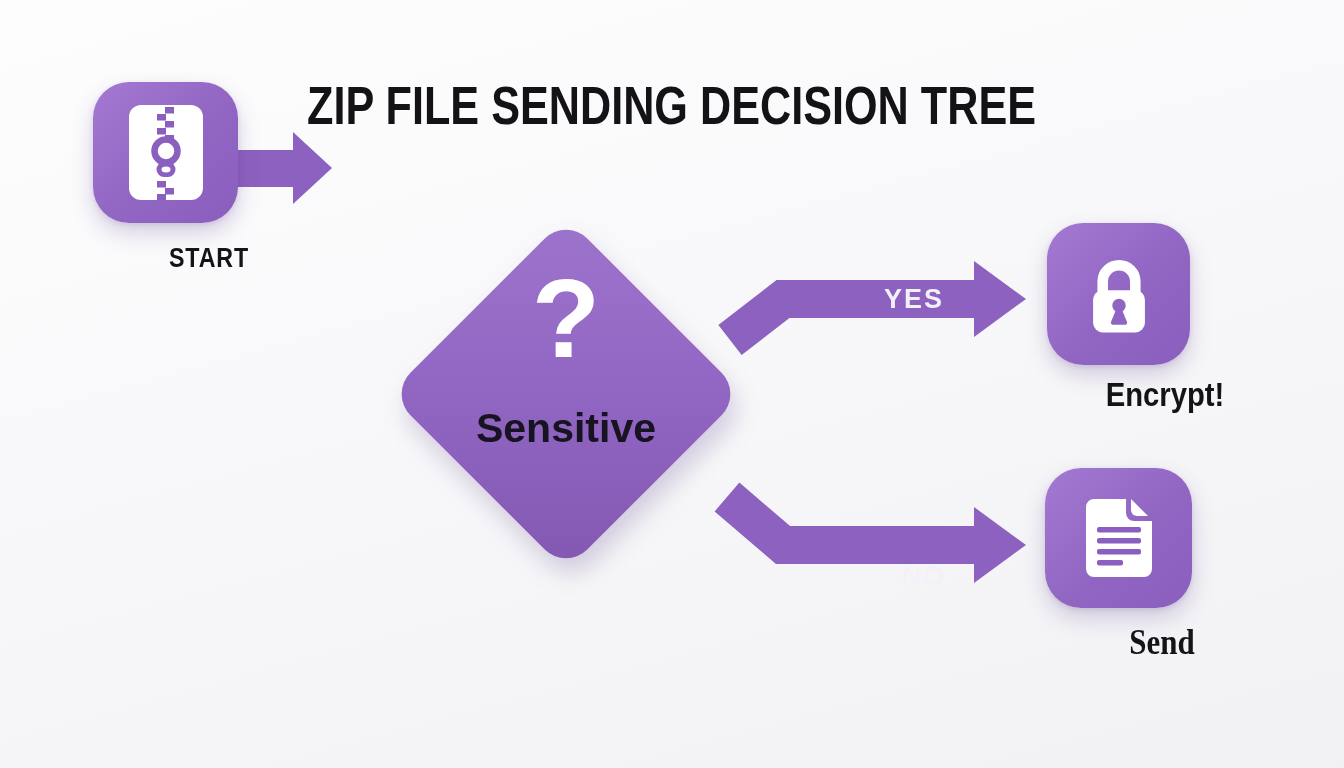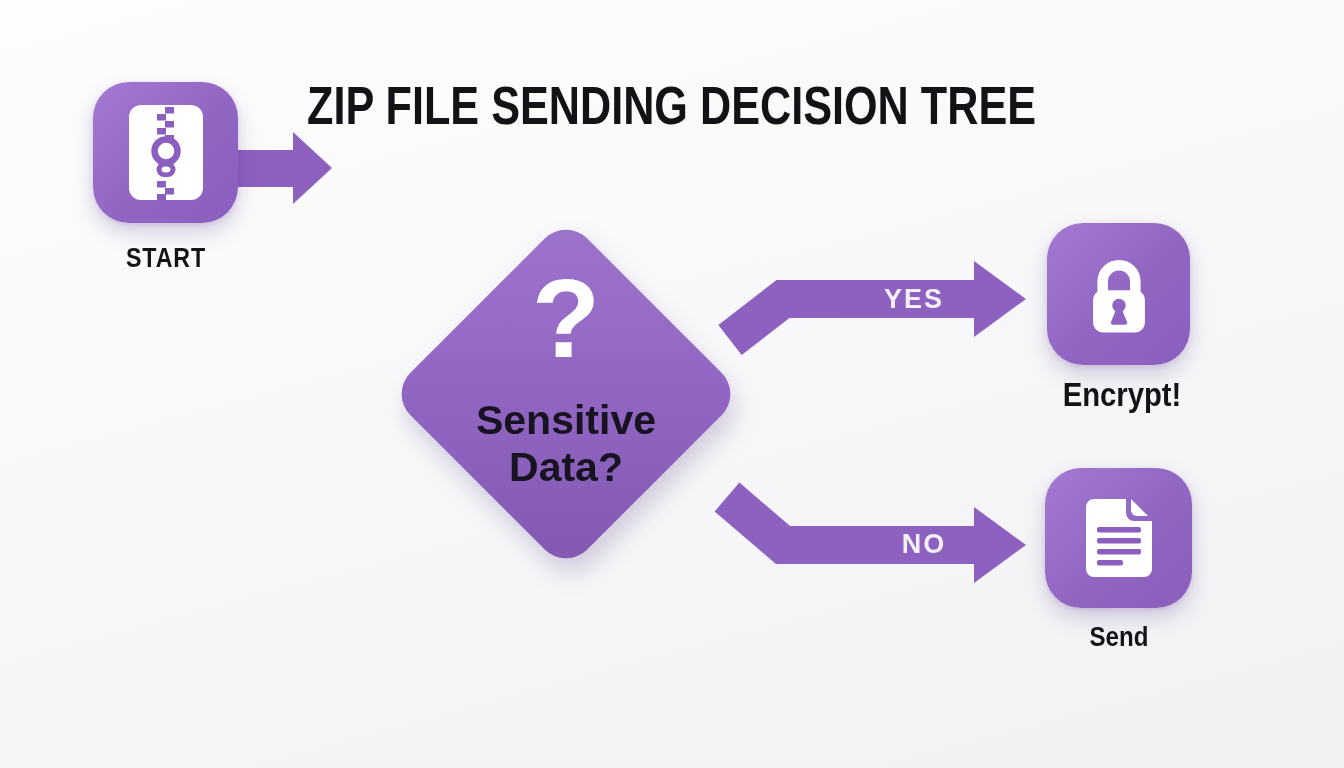--- a/index.html
+++ b/index.html
@@ -66,7 +66,7 @@
 
   
   .label{
-    position:absolute;font-weight:800;color:#161318;white-space:nowrap;z-index:4;
+    position:absolute;font-weight:800;color:#161318;white-space:nowrap;z-index:4;margin-left:43px;
   }
   .cond{display:inline-block;transform:scaleX(0.86);transform-origin:center;}
   .start-label{left:166px;top:243px;font-size:27px;letter-spacing:1px;transform:translateX(-50%);}

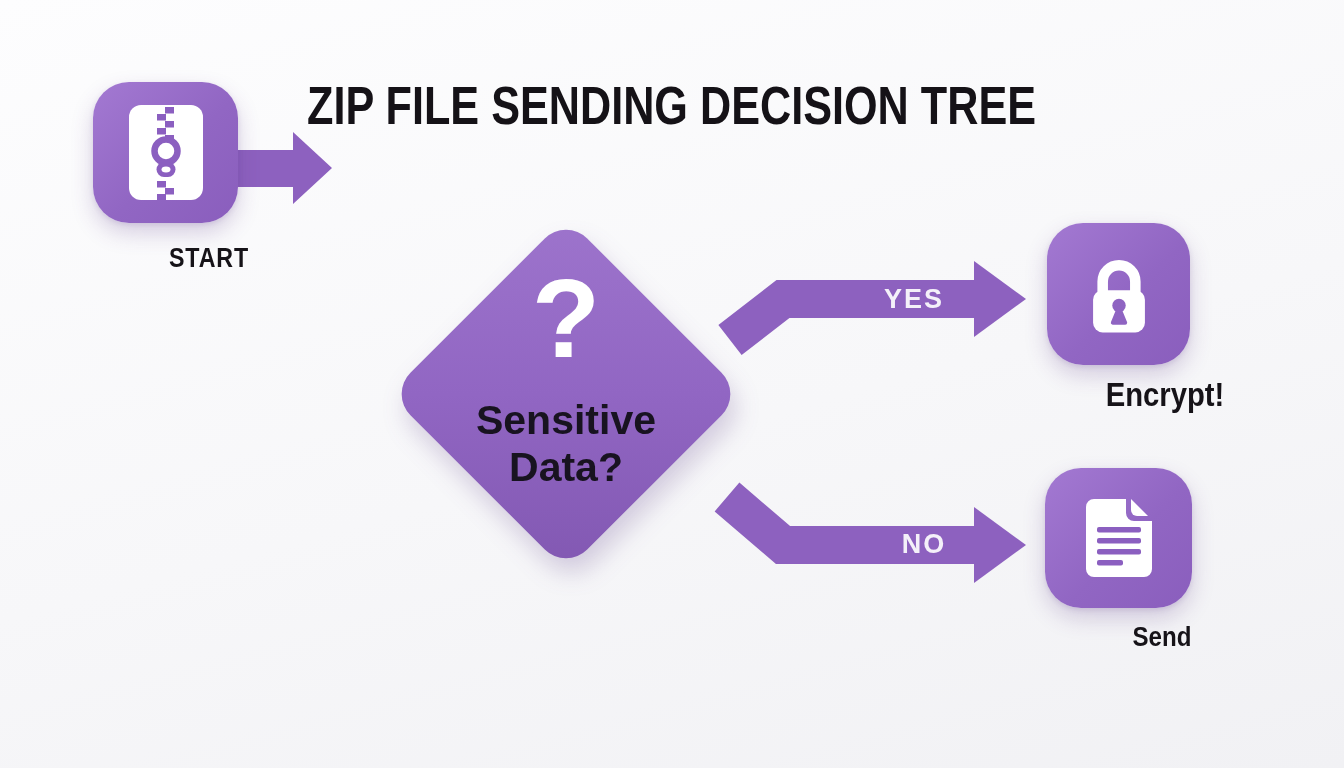--- a/index.html
+++ b/index.html
@@ -62,7 +62,7 @@
     font-size:41px;line-height:1.1;font-weight:800;color:#181320;letter-spacing:0;
     margin-top:2px;
   }
-  .dline.first{margin-top:28px;}
+  .dline.first{margin-top:36px;}
 
   
   .label{

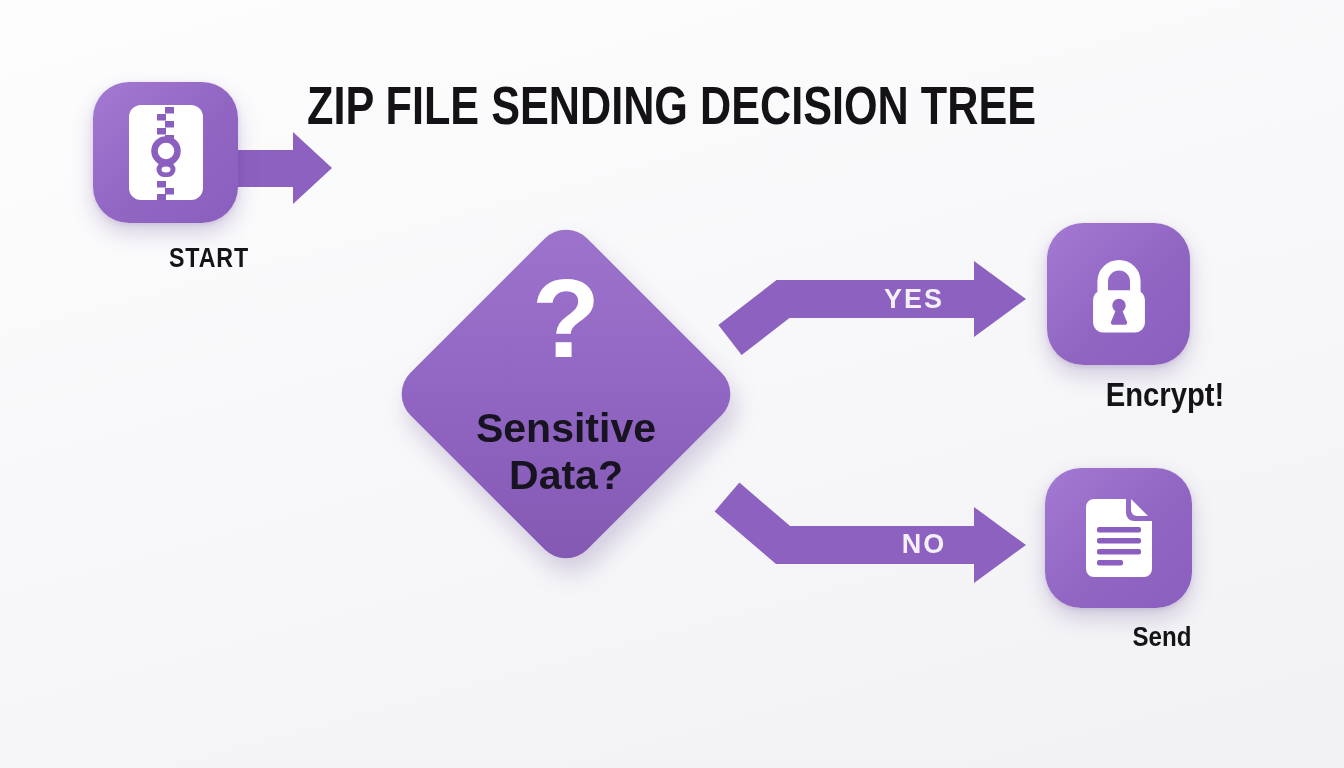--- a/index.html
+++ b/index.html
@@ -132,7 +132,6 @@
   <div class="diamond-content">
     <div class="qmark">?</div>
     <div class="dline first">Sensitive</div>
-    <div class="dline">Data?</div>
   </div>
 
   <div class="edge-label yes-label">YES</div>

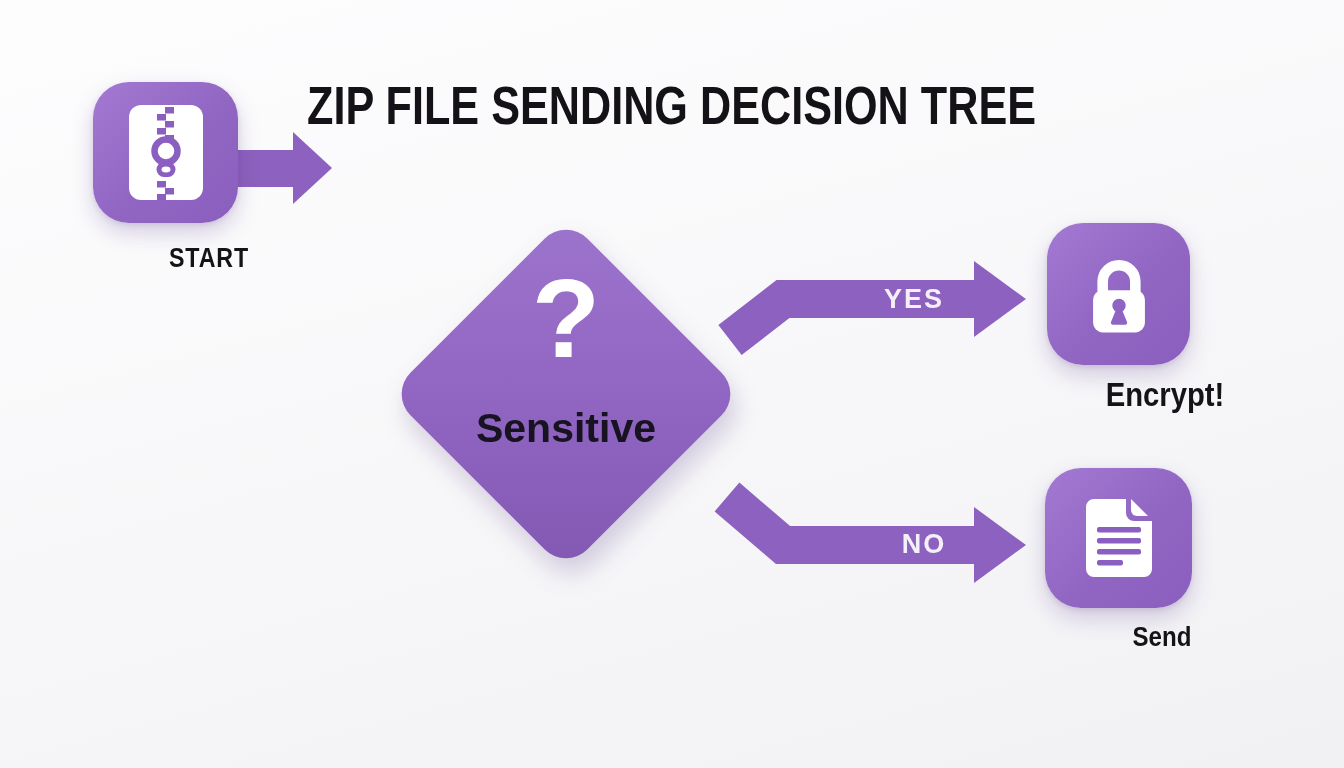--- a/index.html
+++ b/index.html
@@ -78,7 +78,7 @@
     font-size:27px;letter-spacing:2px;transform:translate(-50%,-50%);white-space:nowrap;
   }
   .yes-label{left:878px;top:299px;margin-left:36px;}
-  .no-label{left:924px;top:544px;}
+  .no-label{left:924px;top:576px;}
 </style>
 </head>
 <body>

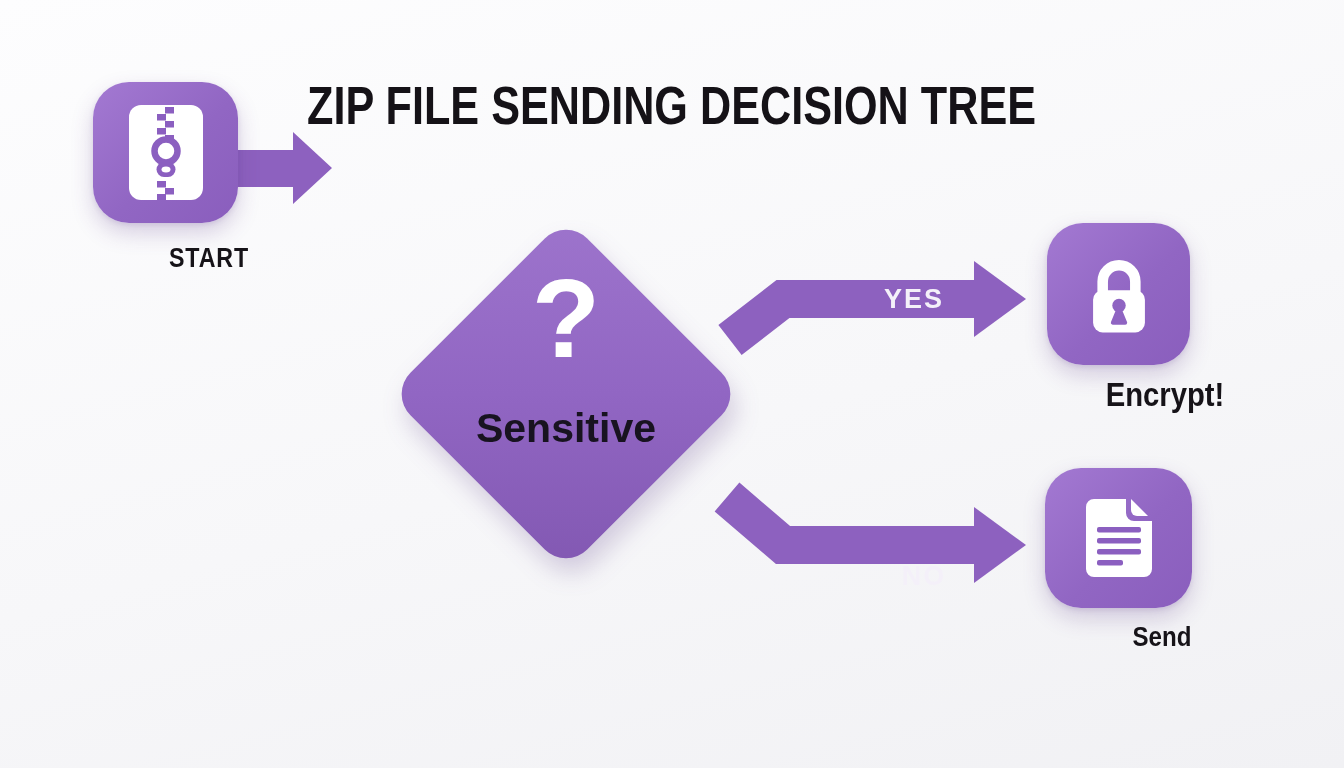--- a/index.html
+++ b/index.html
@@ -71,7 +71,7 @@
   .cond{display:inline-block;transform:scaleX(0.86);transform-origin:center;}
   .start-label{left:166px;top:243px;font-size:27px;letter-spacing:1px;transform:translateX(-50%);}
   .encrypt-label{left:1122px;top:375px;font-size:34px;transform:translateX(-50%);}
-  .send-label{left:1119px;top:621px;font-size:28px;transform:translateX(-50%);}
+  .send-label{left:1119px;top:621px;font-size:36px;transform:translateX(-50%);font-family:Liberation Serif, serif;}
 
   .edge-label{
     position:absolute;z-index:4;font-weight:800;color:#f4f0f9;

